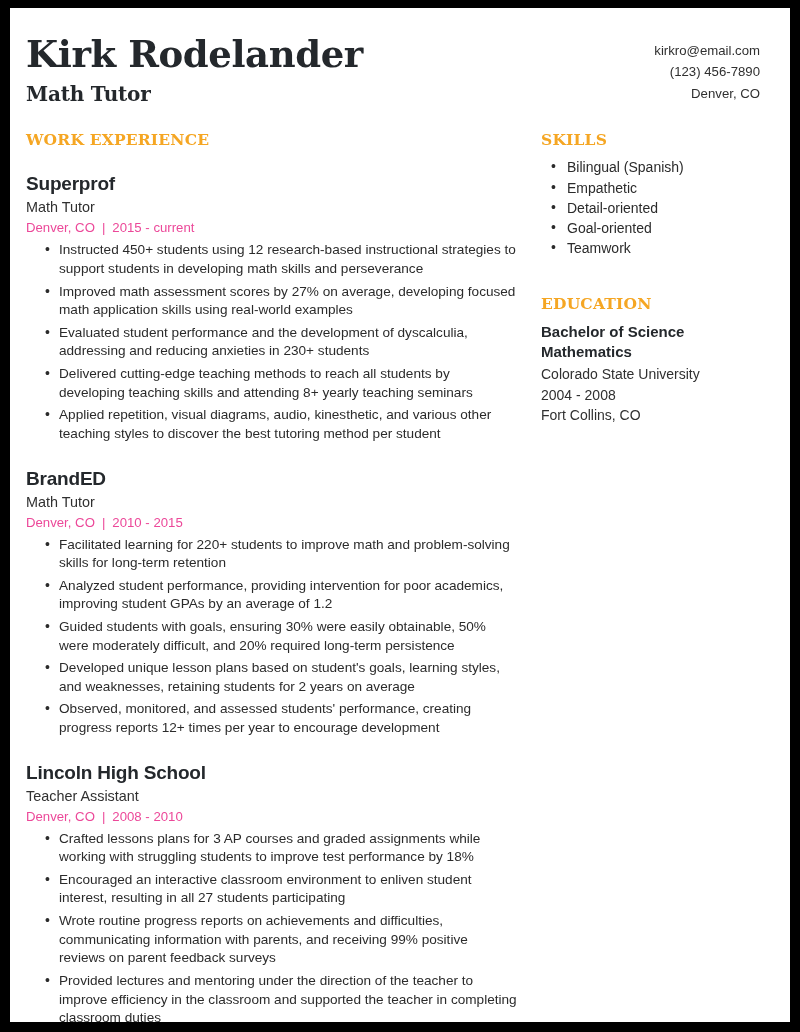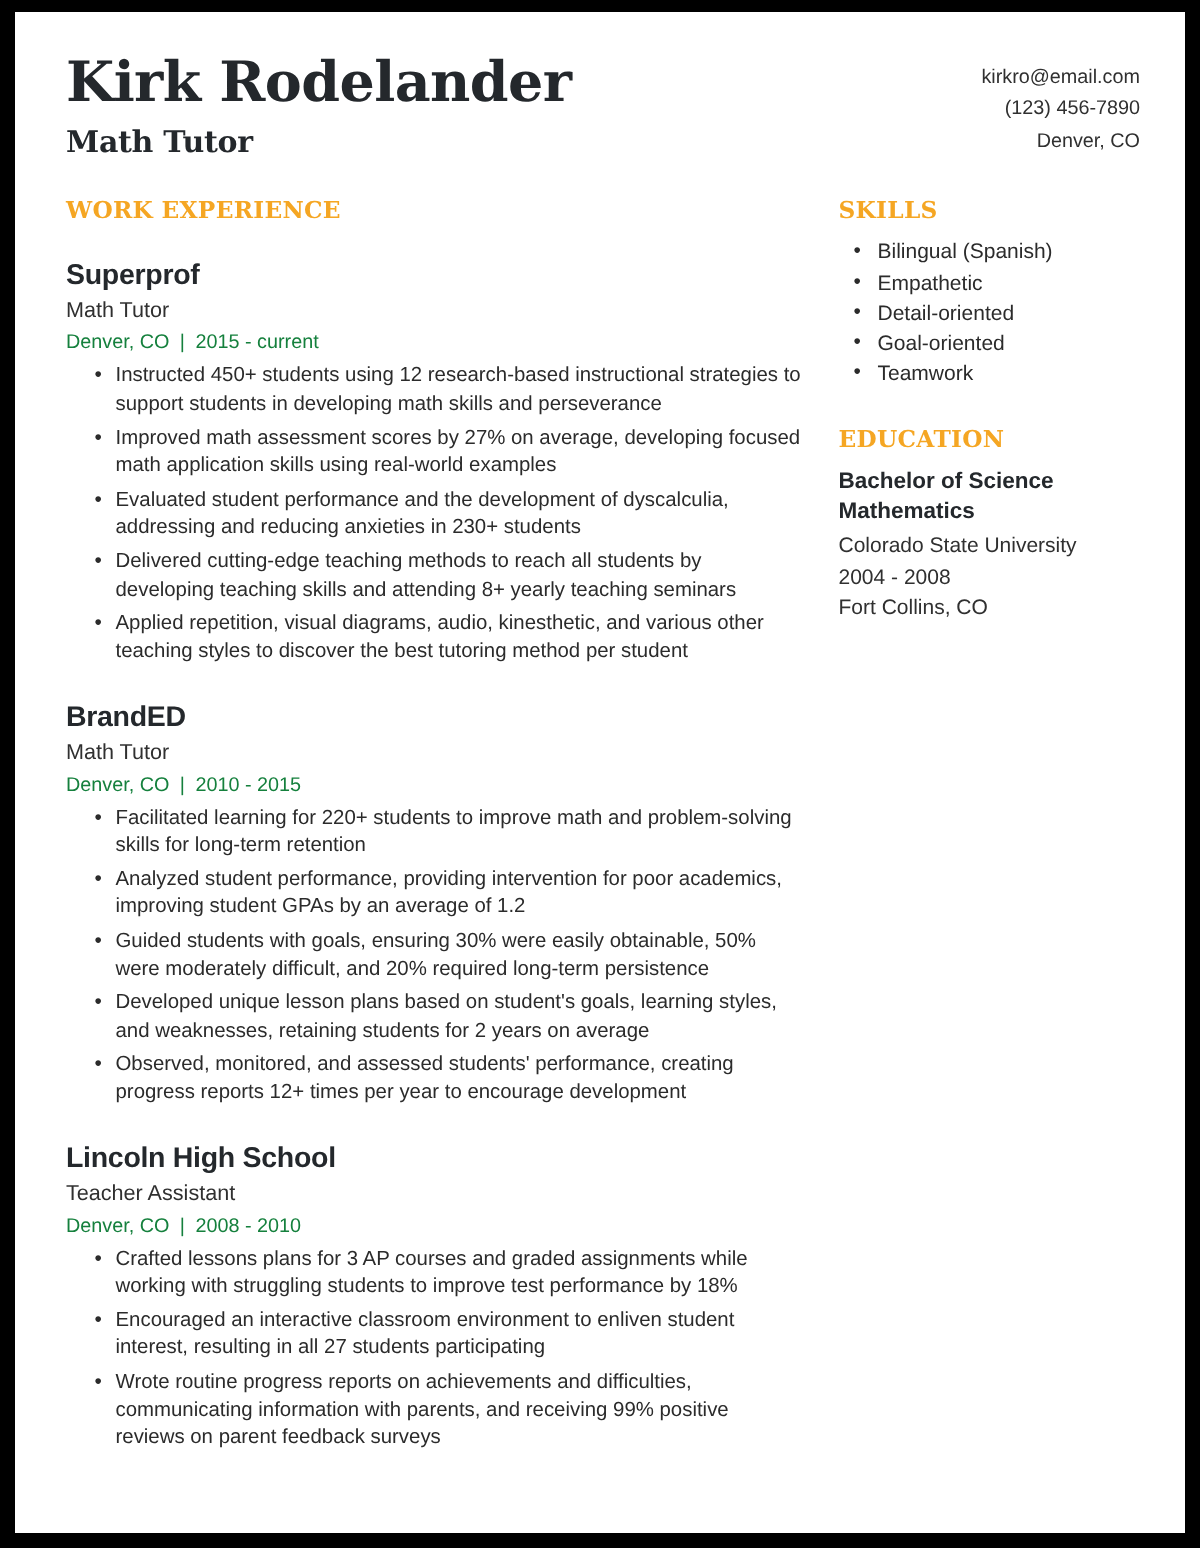--- a/index.html
+++ b/index.html
@@ -22,7 +22,7 @@
   }
 
   .inner {
-    padding: 26px 30px 0 34px;
+    padding: 26px 30px 0 16px;
   }
 
   

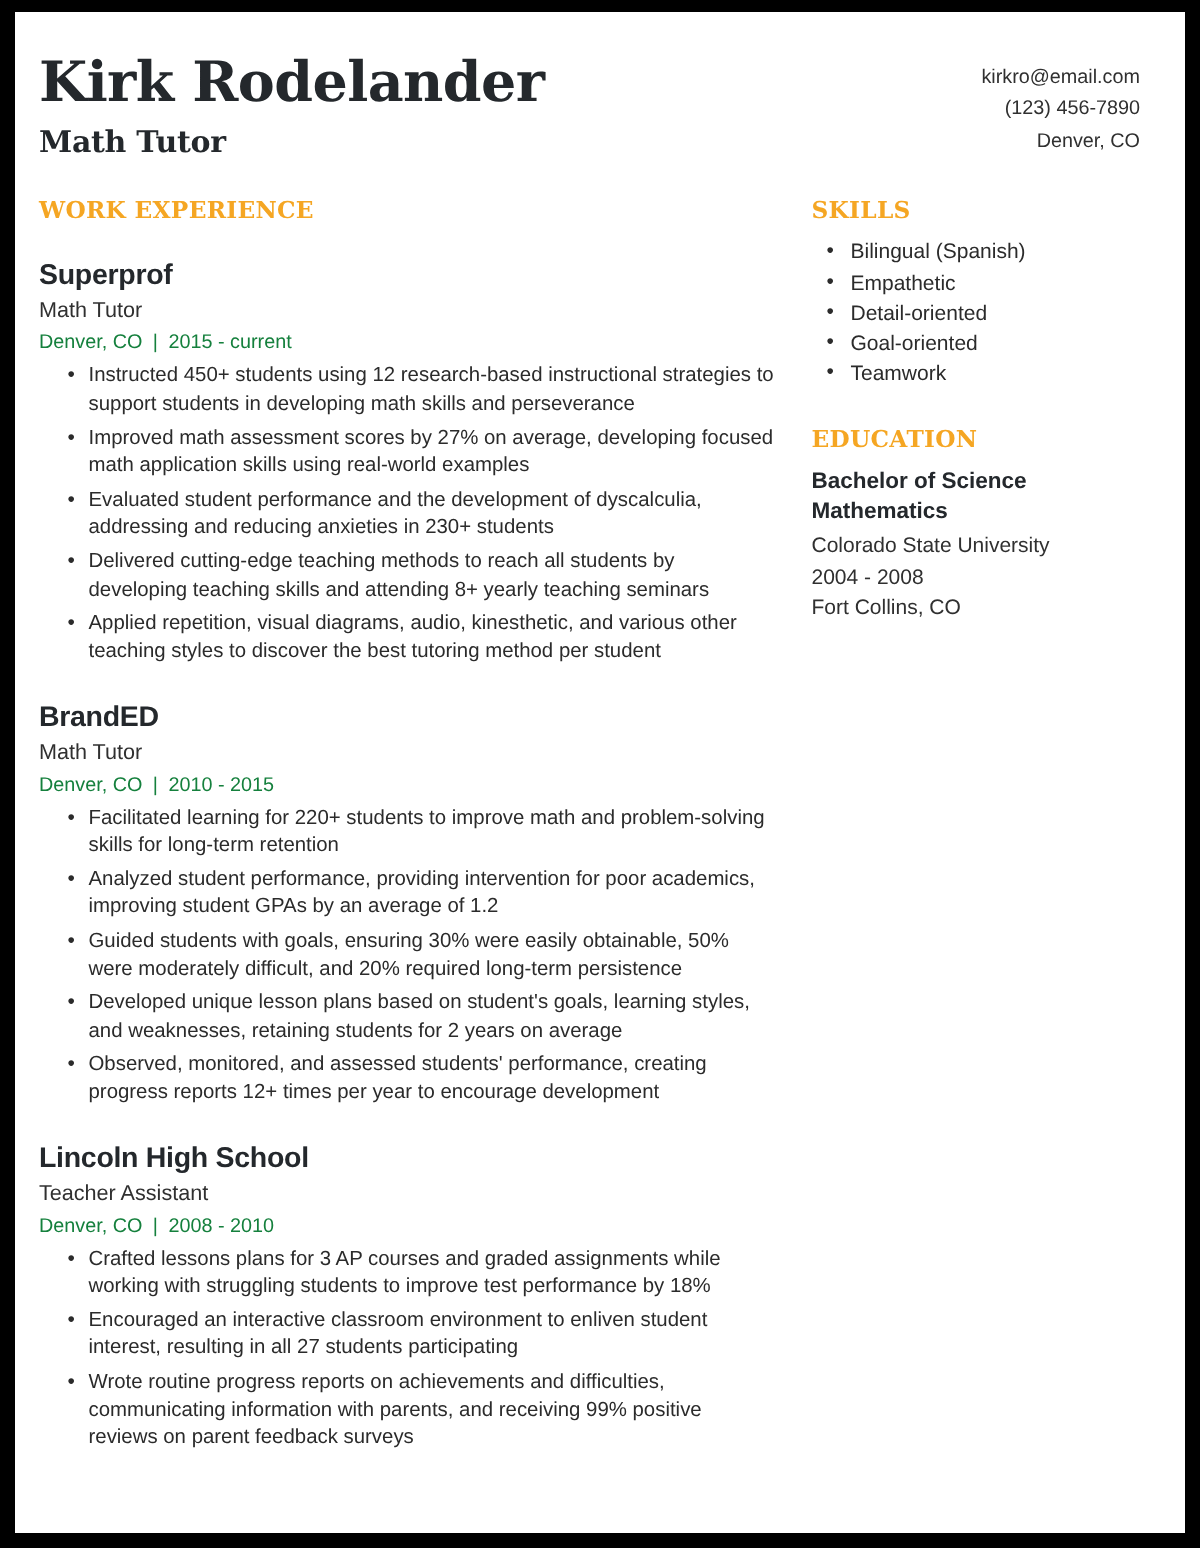--- a/index.html
+++ b/index.html
@@ -88,7 +88,7 @@
   }
   .meta {
     font-size: 13.2px;
-    color: #15803d;
+    color: #ec4899;
     margin-top: 5px;
   }
   .meta .sep { padding: 0 7px; }

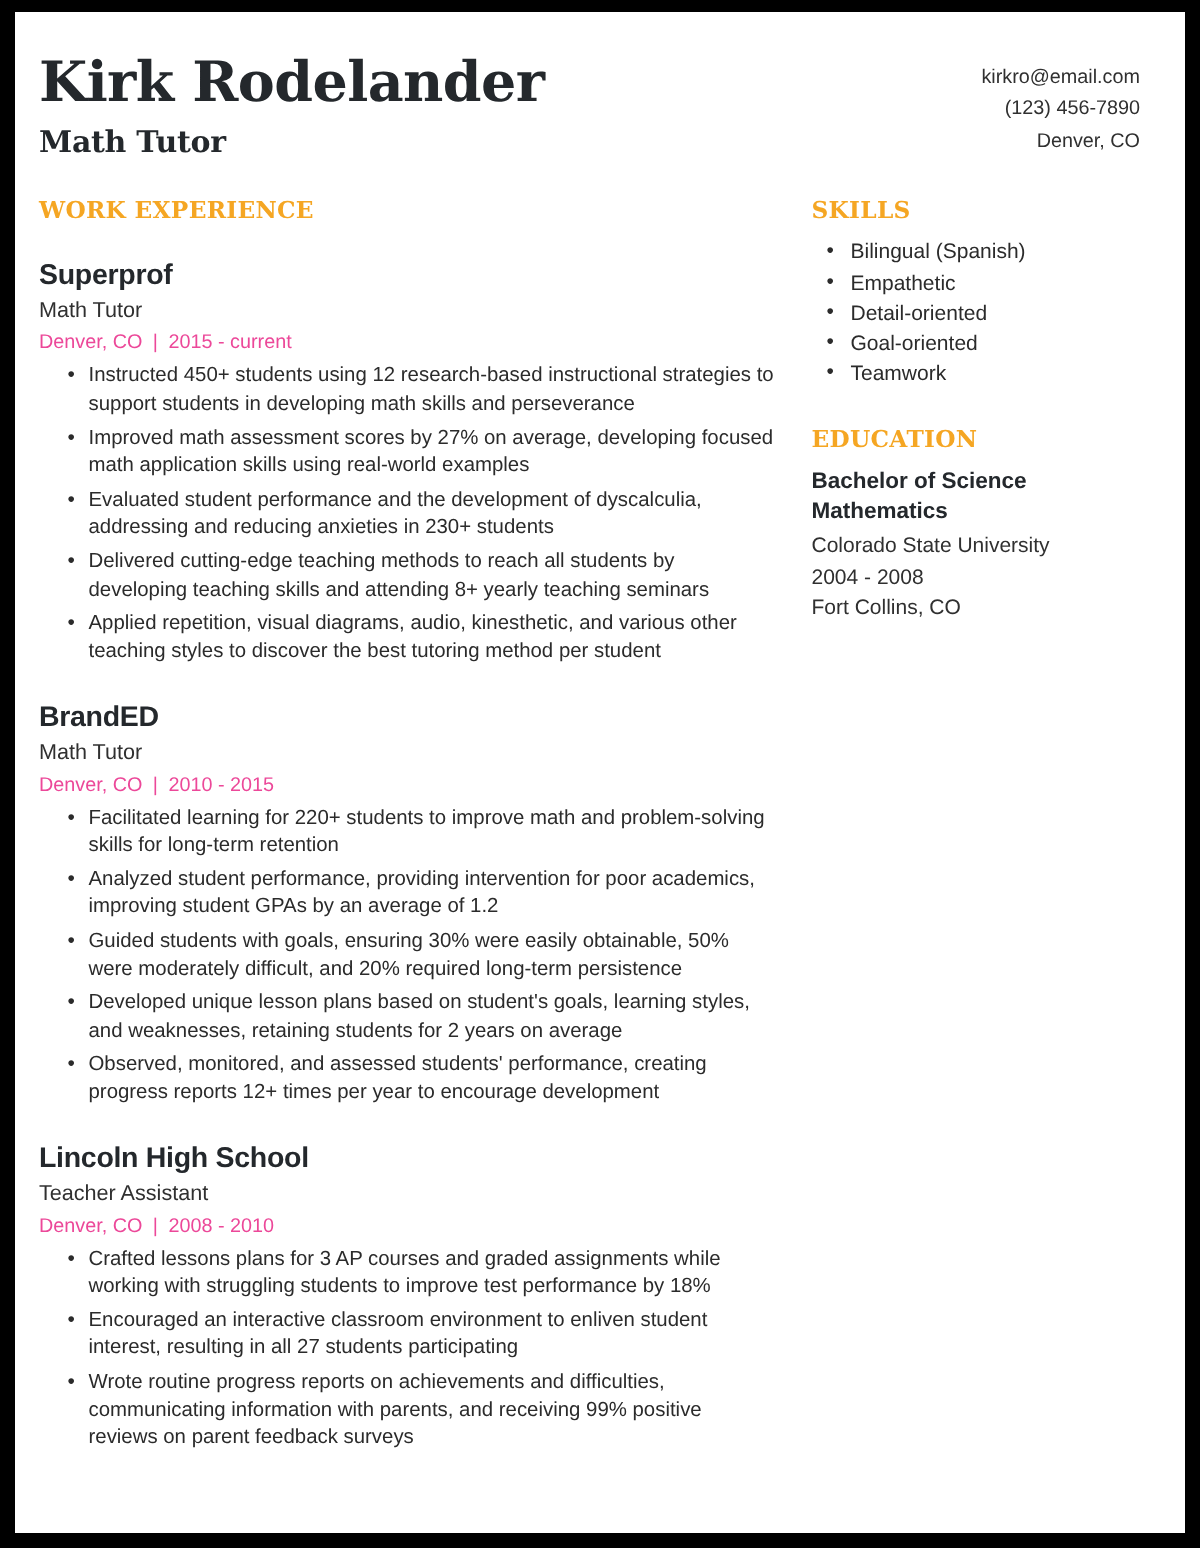--- a/index.html
+++ b/index.html
@@ -138,7 +138,7 @@
     color: #2b2b2b;
   }
 
-  .edu-block { margin-top: 25px; }
+  .edu-block { margin-top: 36px; }
   .edu-degree {
     font-size: 15px;
     font-weight: 700;

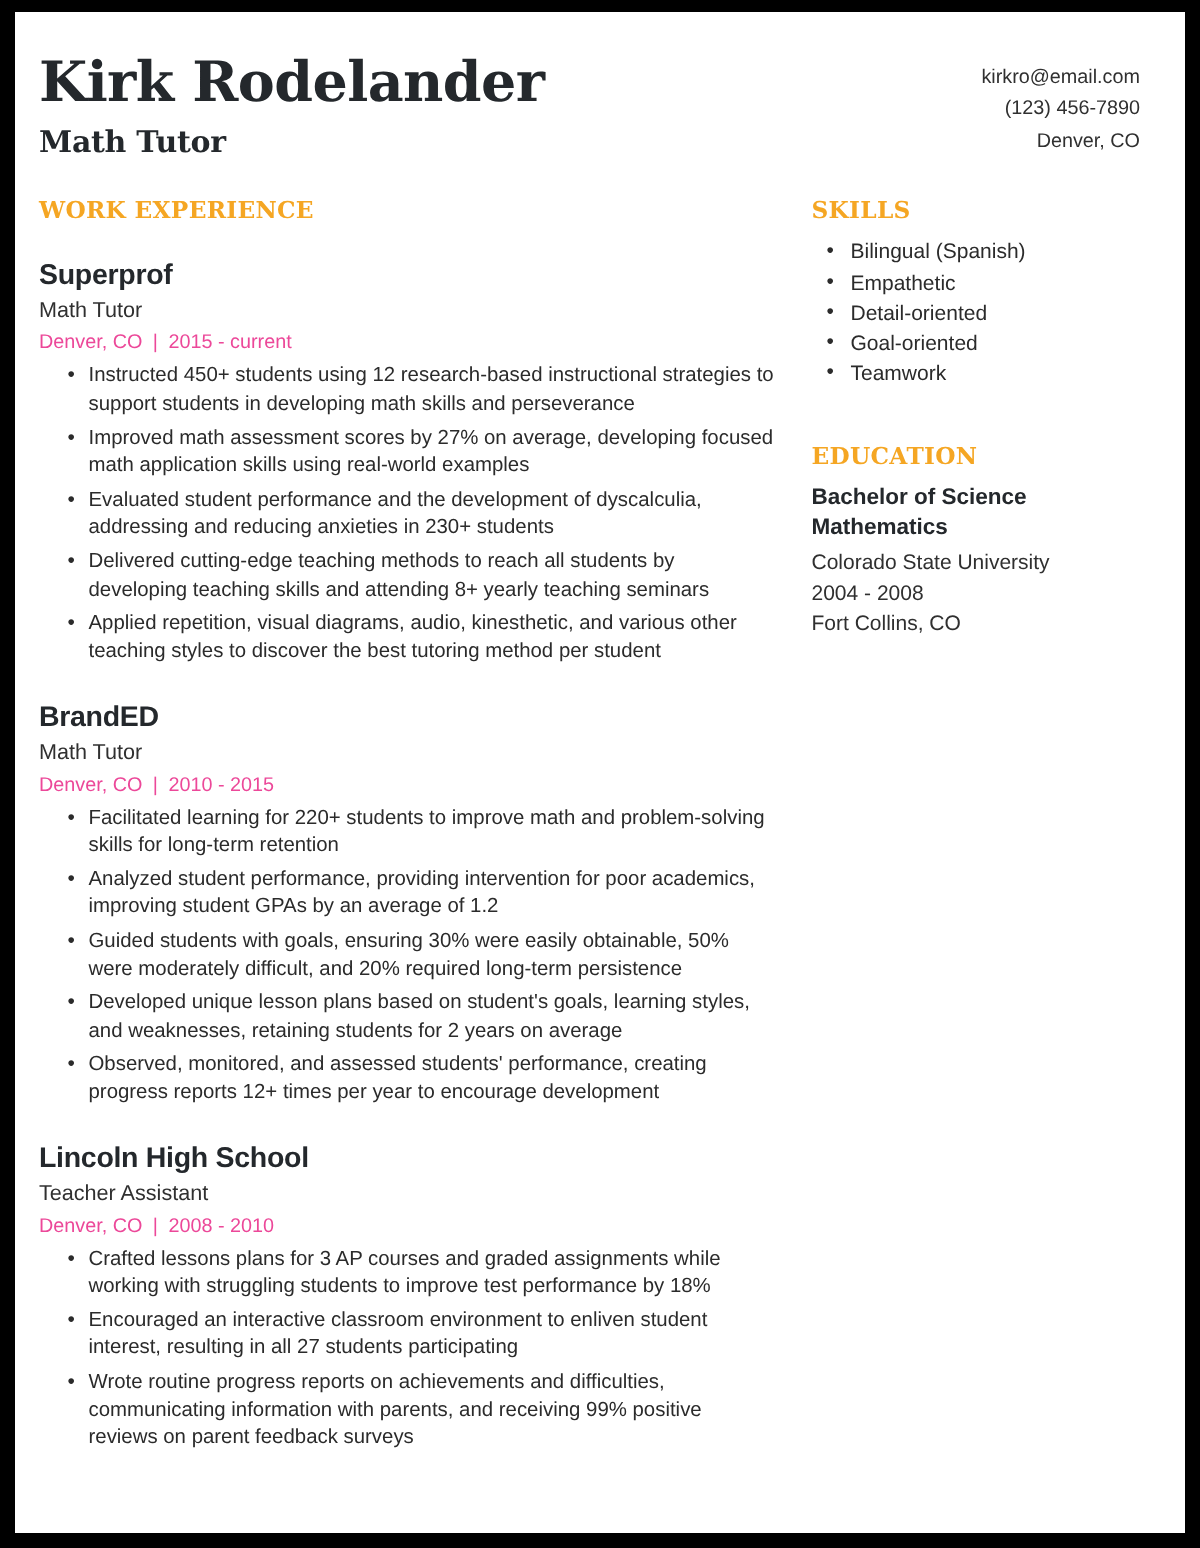--- a/index.html
+++ b/index.html
@@ -216,6 +216,7 @@
             <li>Crafted lessons plans for 3 AP courses and graded assignments while working with struggling students to improve test performance by 18%</li>
             <li>Encouraged an interactive classroom environment to enliven student interest, resulting in all 27 students participating</li>
             <li>Wrote routine progress reports on achievements and difficulties, communicating information with parents, and receiving 99% positive reviews on parent feedback surveys</li>
+            <li>Provided lectures and mentoring under the direction of the teacher to improve efficiency in the classroom and supported the teacher in completing classroom duties</li>
           </ul>
         </div>
       </div>

